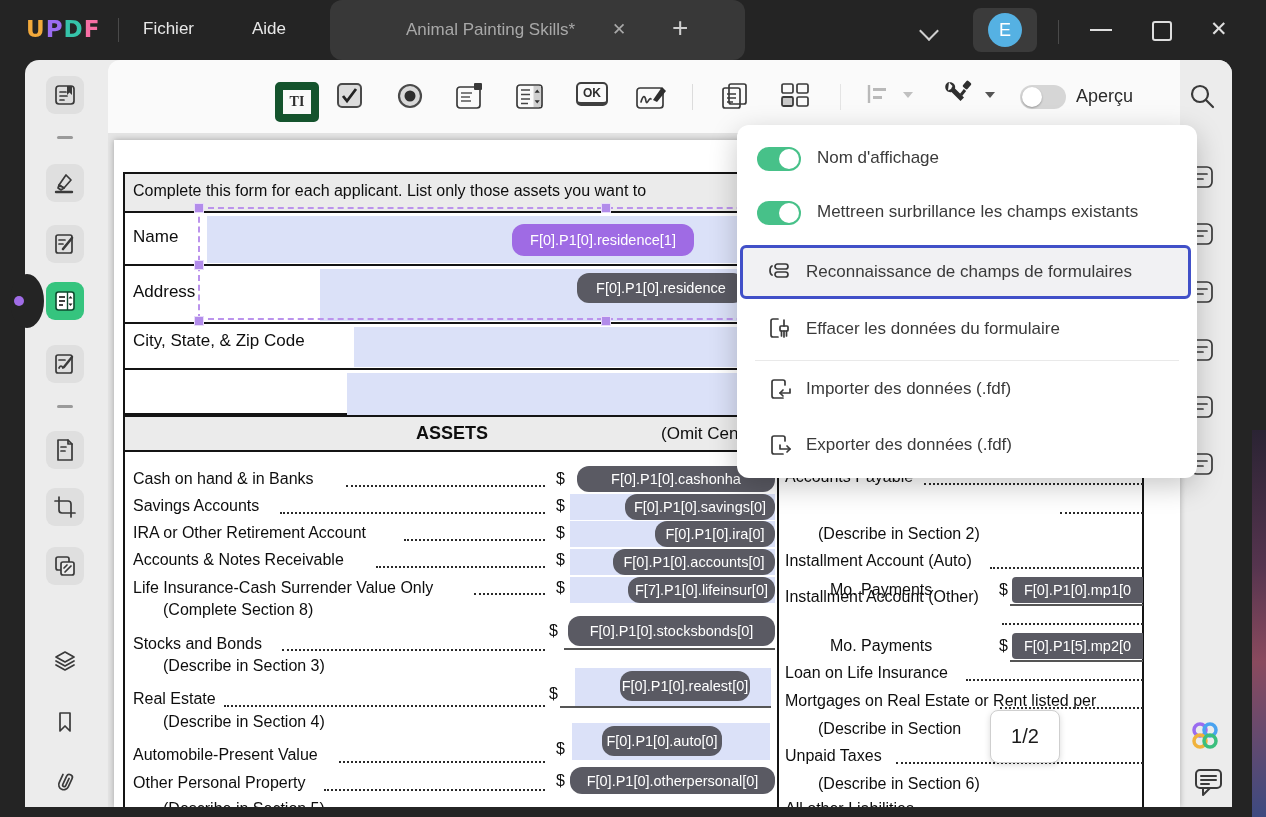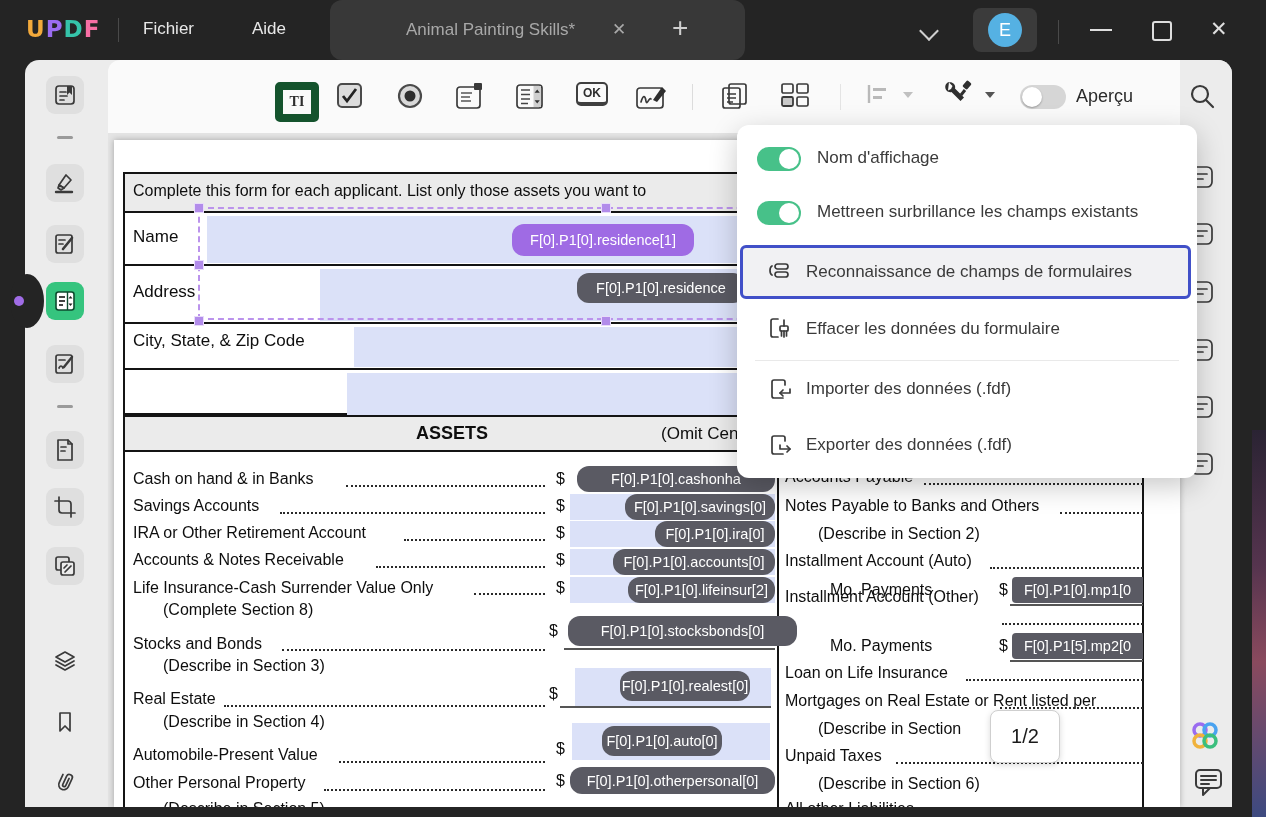--- a/index.html
+++ b/index.html
@@ -439,7 +439,6 @@
     <span class="pdftxt" style="left:671px;top:328px;">Accounts Payable</span>
     <div class="dots" style="left:810px;top:343px;width:219px;"></div>
 
-    <span class="pdftxt" style="left:671px;top:357px;">Notes Payable to Banks and Others</span>
     <div class="dots" style="left:946px;top:372px;width:83px;"></div>
     <span class="pdftxt" style="left:704px;top:385px;">(Describe in Section 2)</span>
 

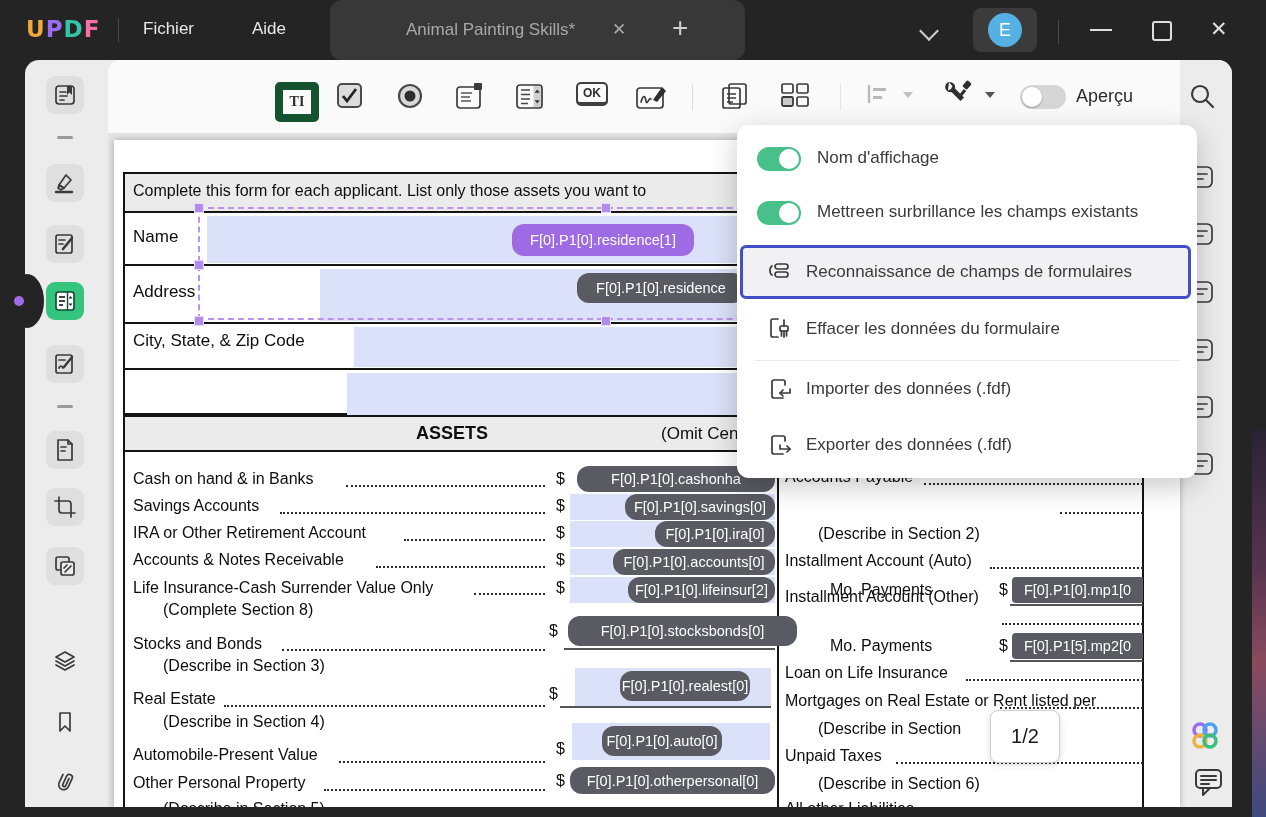--- a/index.html
+++ b/index.html
@@ -407,7 +407,7 @@
     <span class="pdftxt" style="left:49px;top:461px;">(Complete Section 8)</span>
     <span class="pdftxt" style="left:442px;top:439px;">$</span>
     <div class="lav" style="left:456px;top:437px;width:205px;height:26px;"></div>
-    <div class="badge bgray" style="left:514px;top:437px;width:147px;height:26px;">F[0].P1[0].lifeinsur[2]</div>
+    <div class="badge bgray" style="left:514px;top:437px;width:147px;height:26px;">F[7].P1[0].lifeinsur[0]</div>
 
     <span class="pdftxt" style="left:19px;top:495px;">Stocks and Bonds</span>
     <div class="dots" style="left:168px;top:509px;width:263px;"></div>

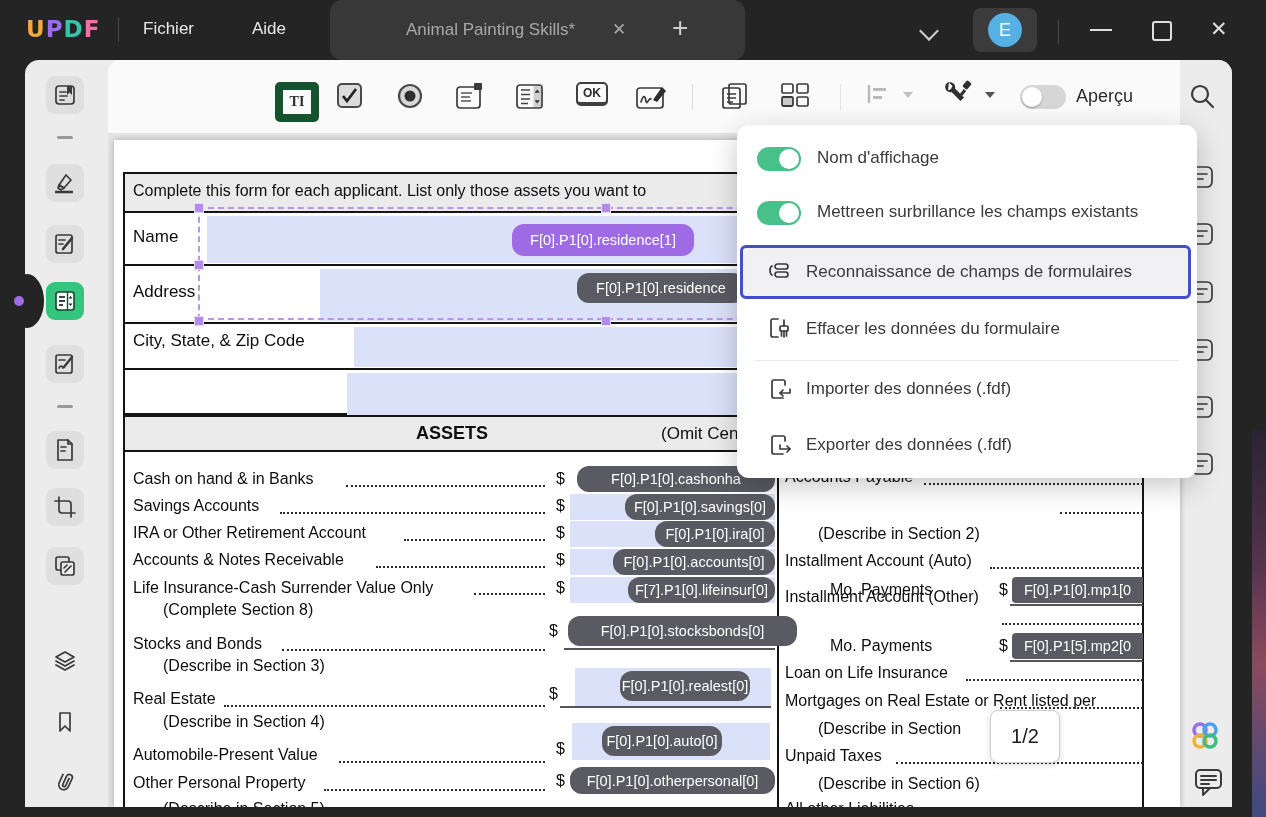--- a/index.html
+++ b/index.html
@@ -413,7 +413,7 @@
     <div class="dots" style="left:168px;top:509px;width:263px;"></div>
     <span class="pdftxt" style="left:49px;top:517px;">(Describe in Section 3)</span>
     <span class="pdftxt" style="left:435px;top:482px;">$</span>
-    <div class="badge bgray" style="left:454px;top:476px;width:229px;height:30px;">F[0].P1[0].stocksbonds[0]</div>
+    <div class="badge bgray" style="left:454px;top:476px;width:207px;height:30px;">F[0].P1[0].stocksbonds[0]</div>
     <div class="uline" style="left:450px;top:508px;width:211px;"></div>
 
     <span class="pdftxt" style="left:19px;top:550px;">Real Estate</span>

